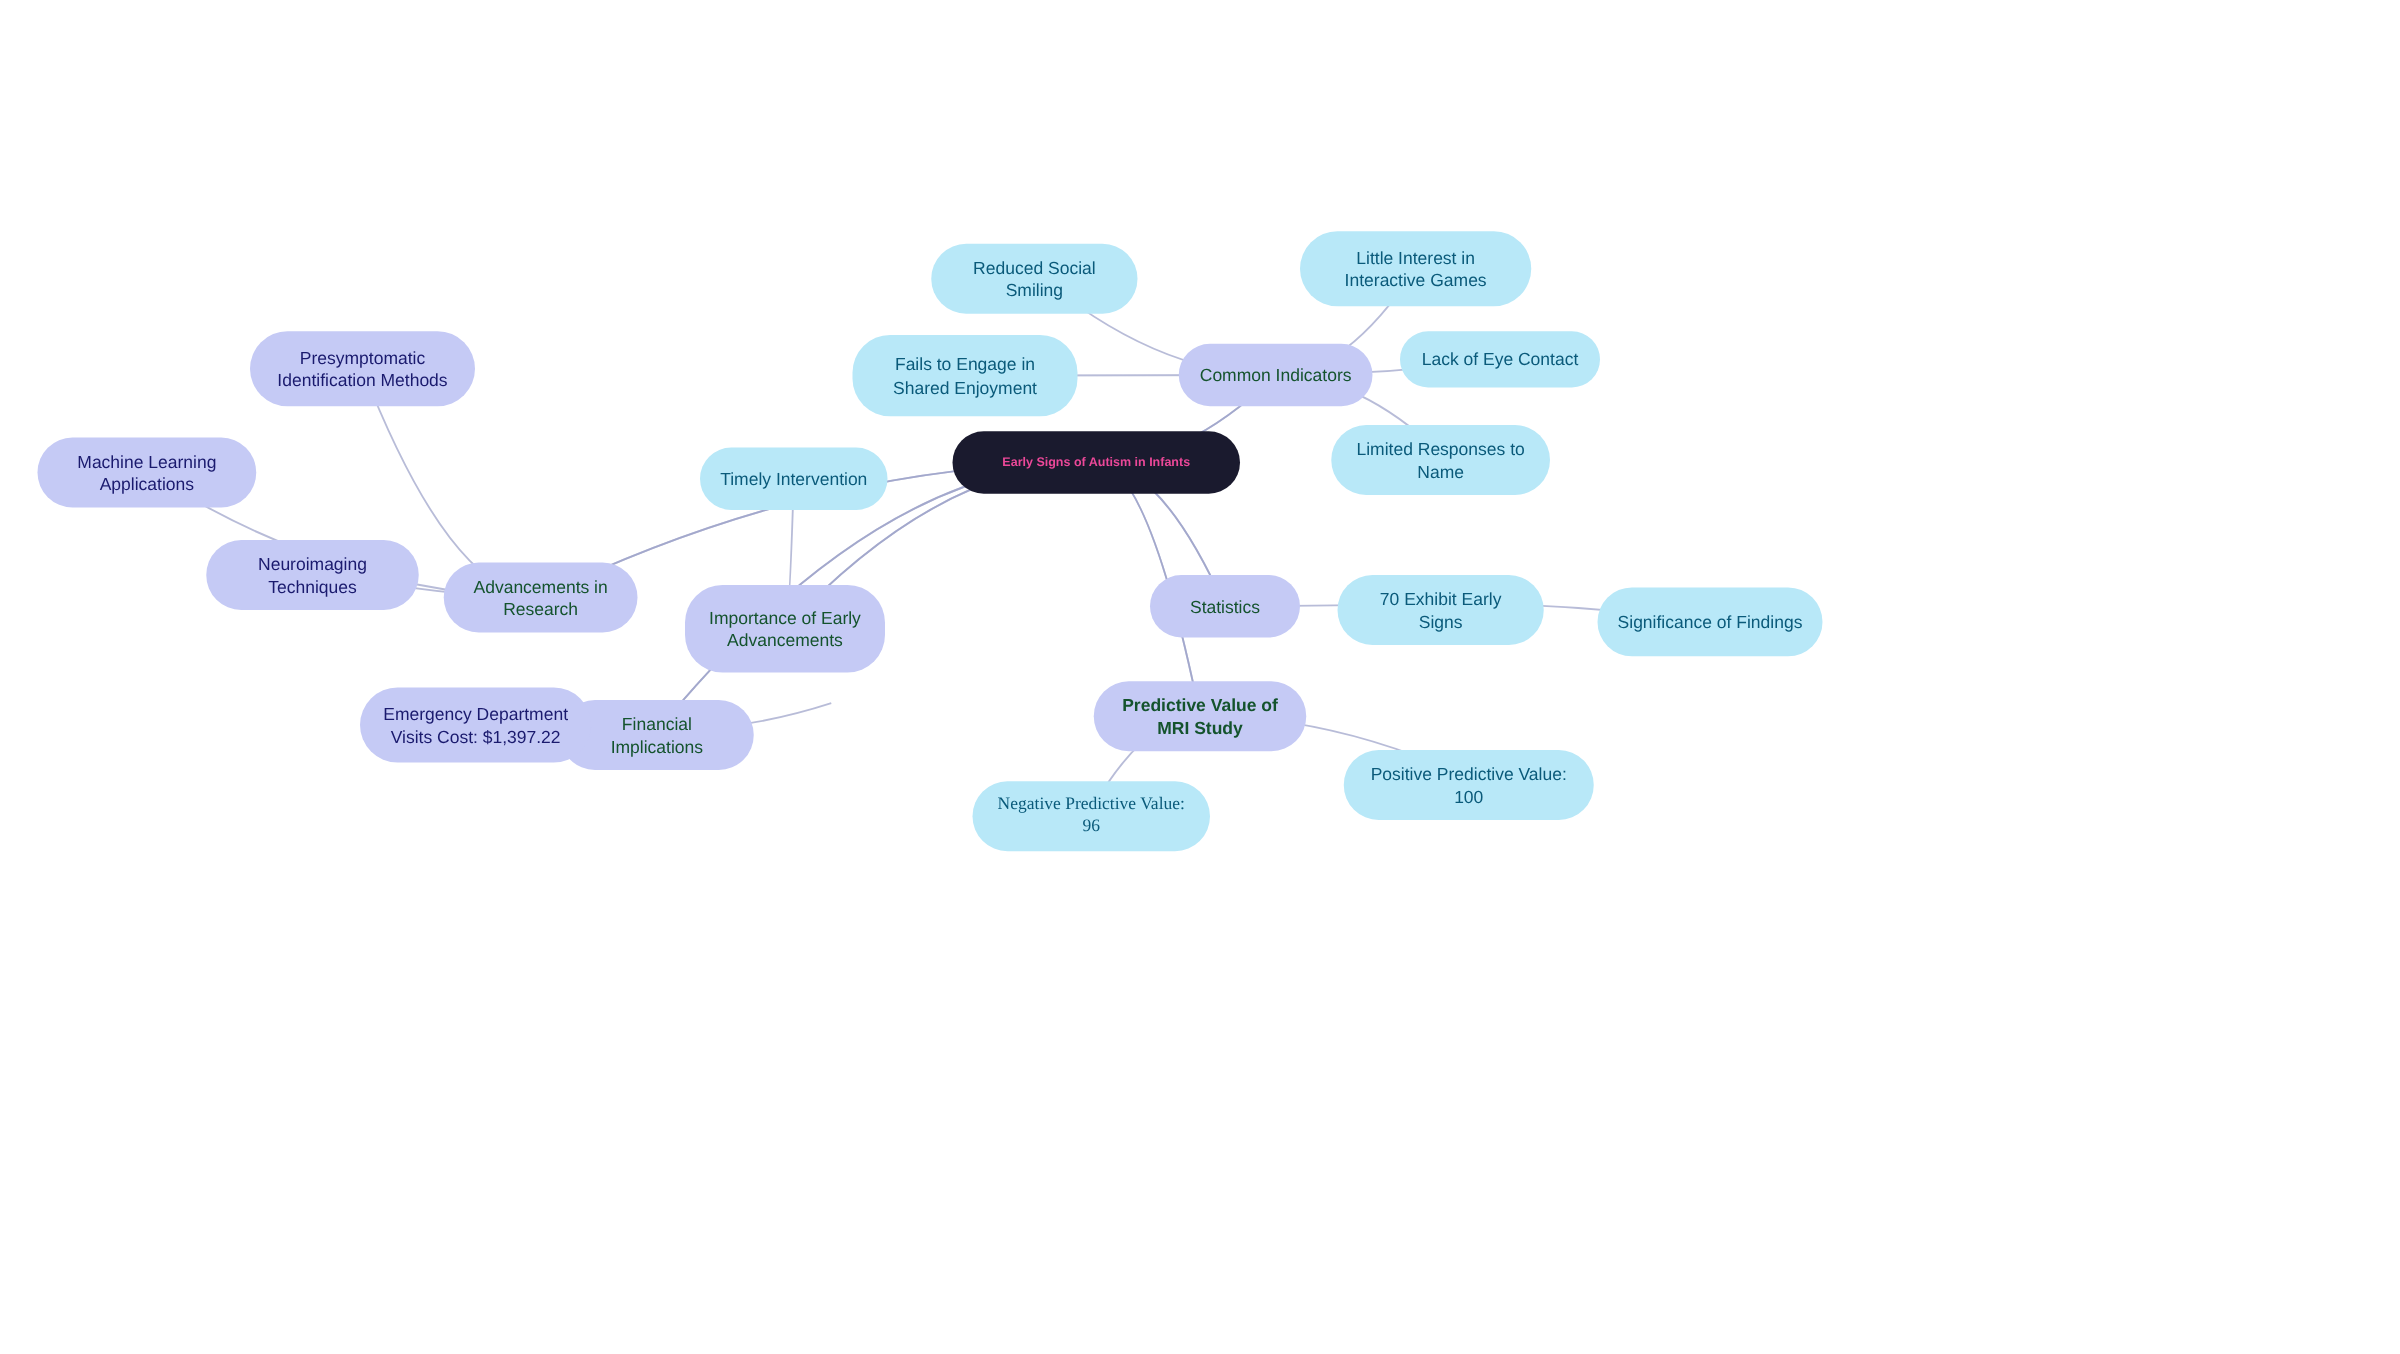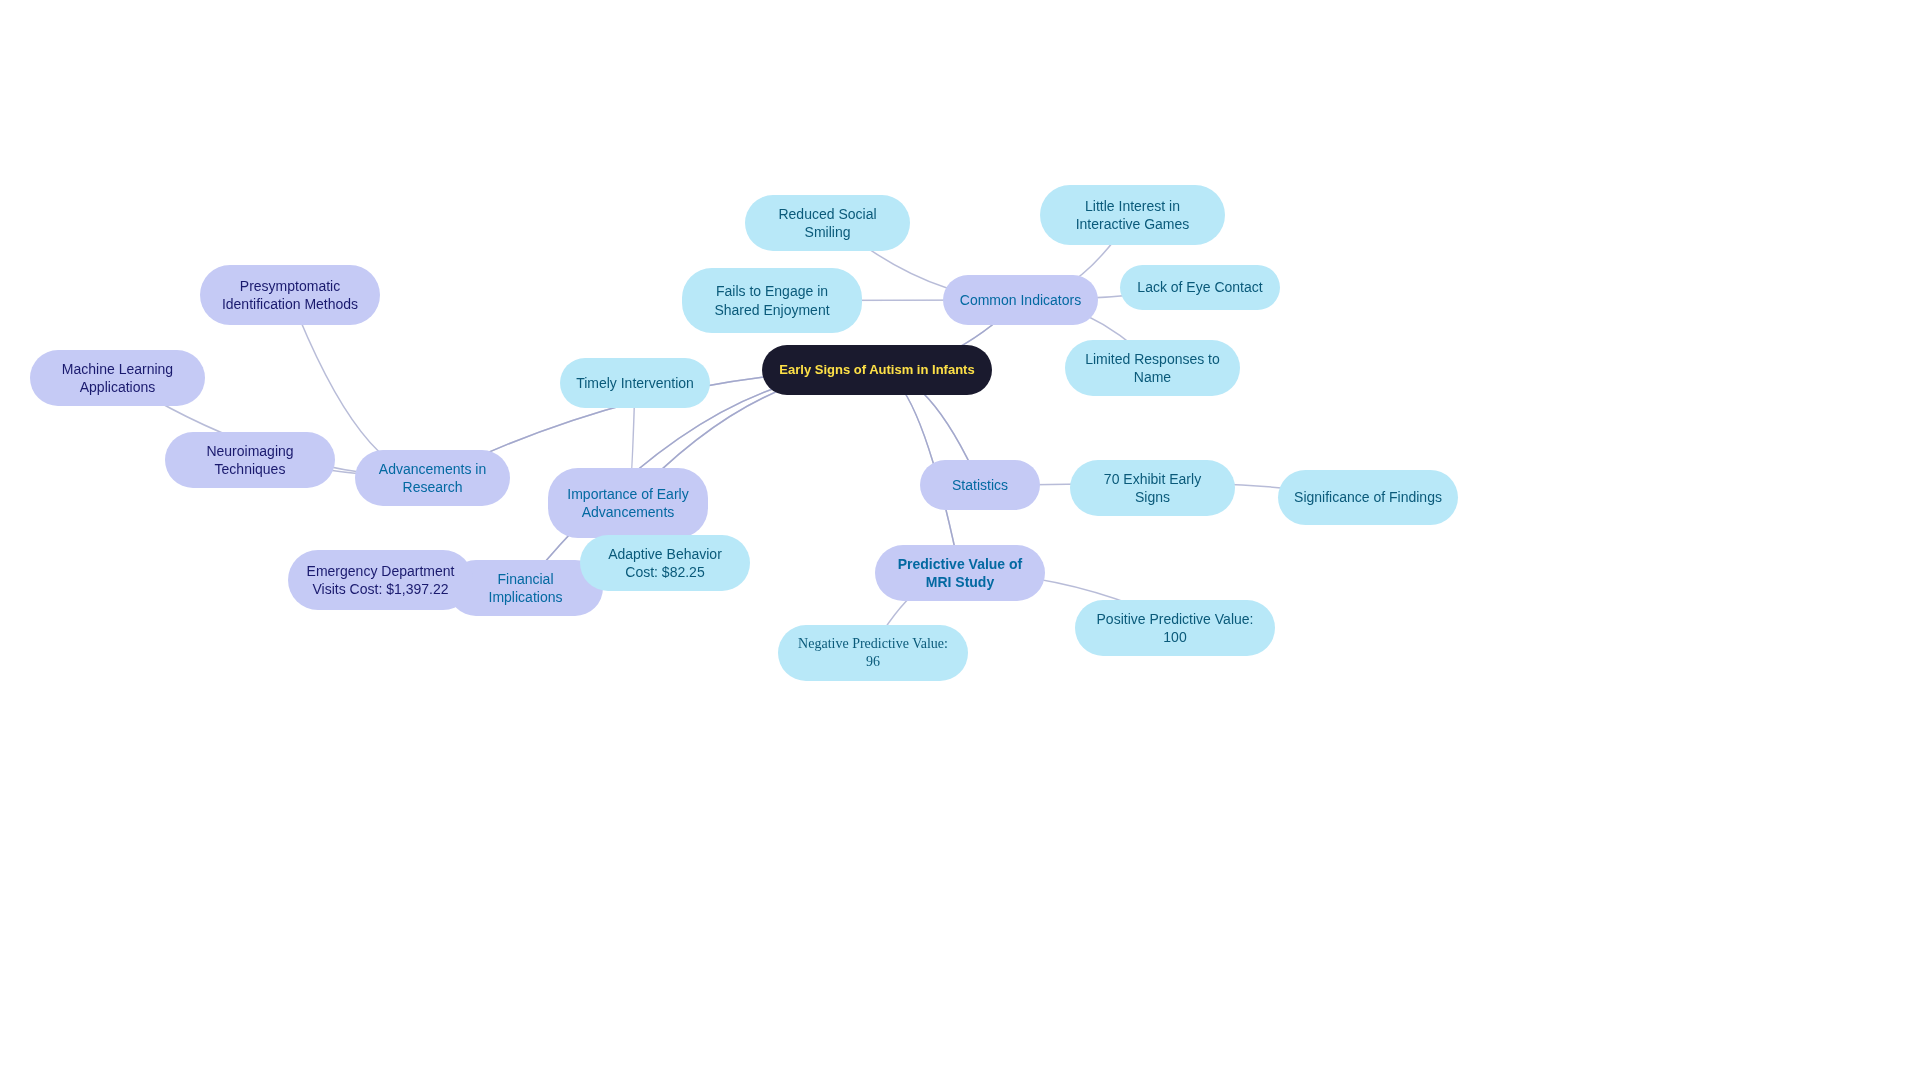--- a/index.html
+++ b/index.html
@@ -44,7 +44,7 @@
     }
     .node-level1 {
       background: #c5caf5;
-      color: #0369a1;
+      color: #14532d;
       font-weight: 500;
     }
     .node-level2 {

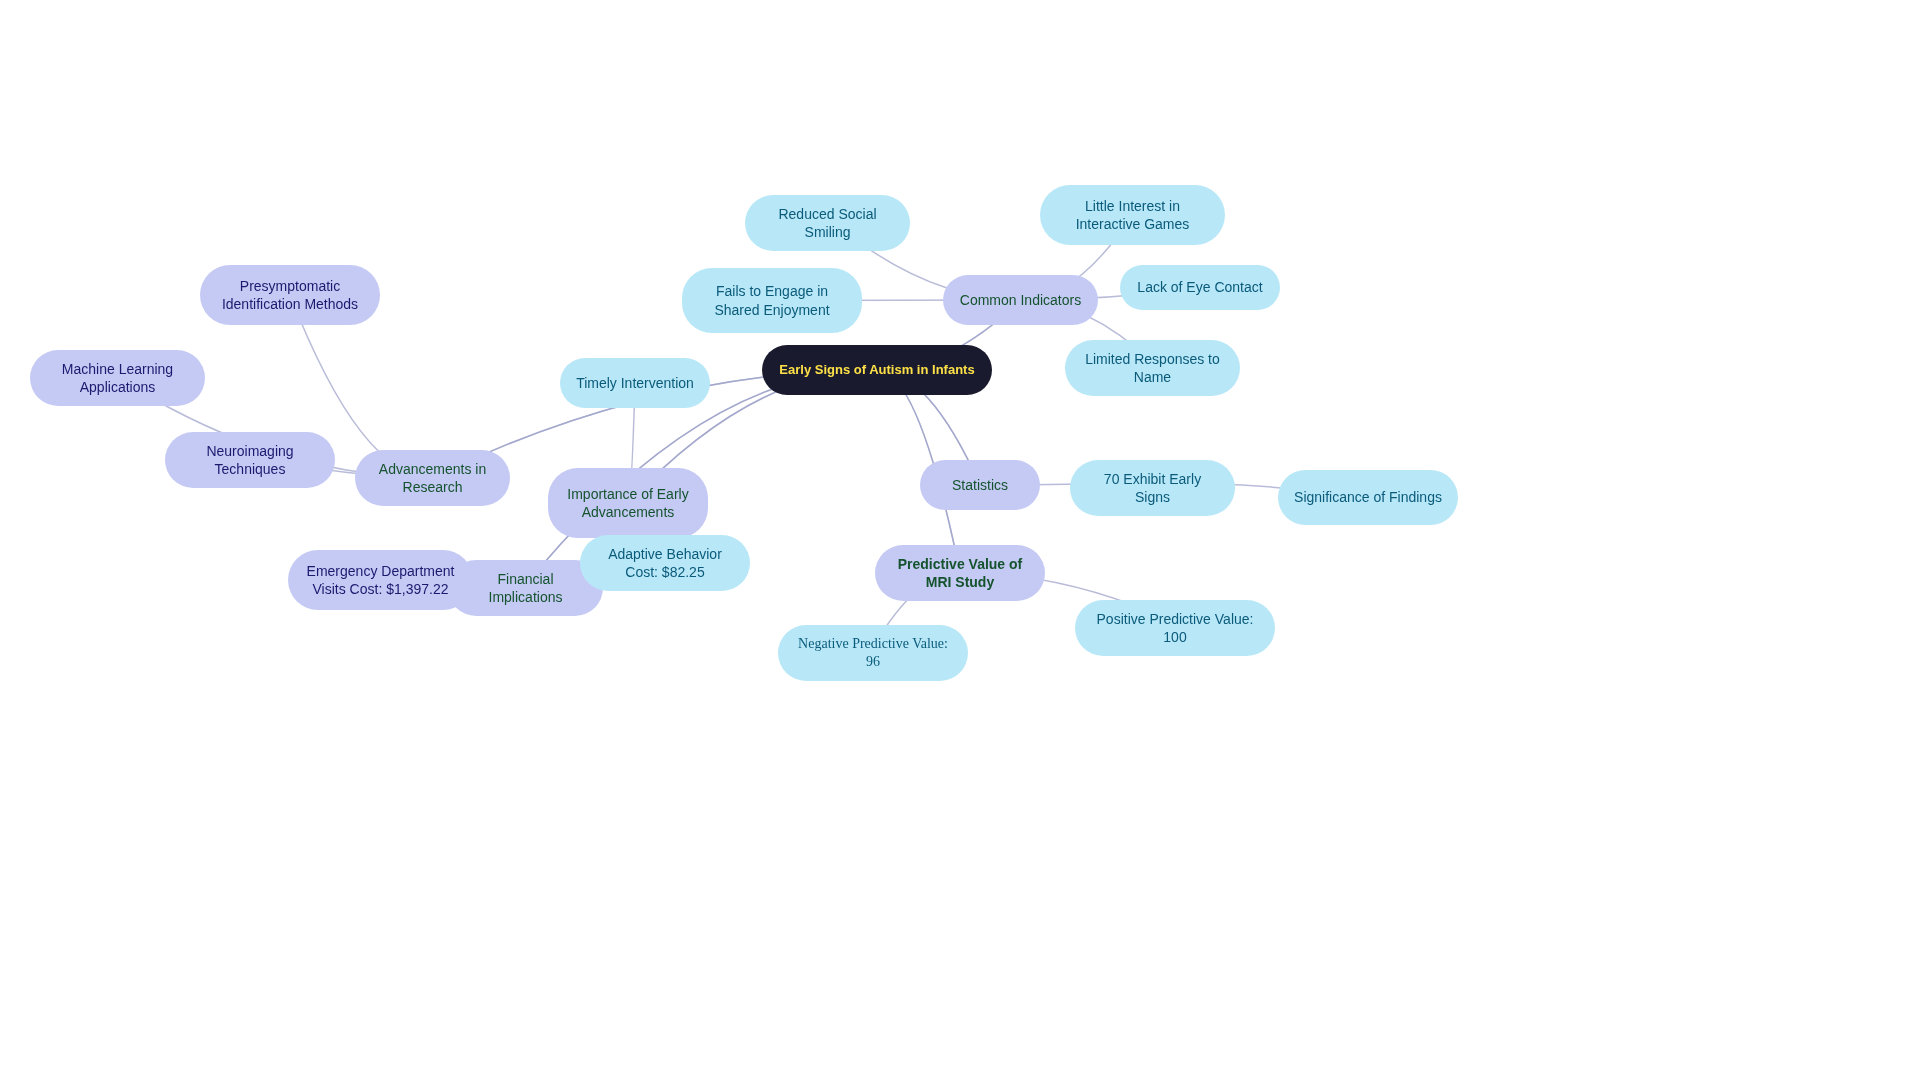--- a/index.html
+++ b/index.html
@@ -37,9 +37,9 @@
     }
     .node-center {
       background: #1a1a2e;
-      color: #fde047;
+      color: #ec4899;
       font-weight: 600;
-      font-size: 13px;
+      font-size: 10px;
       border-radius: 30px;
     }
     .node-level1 {

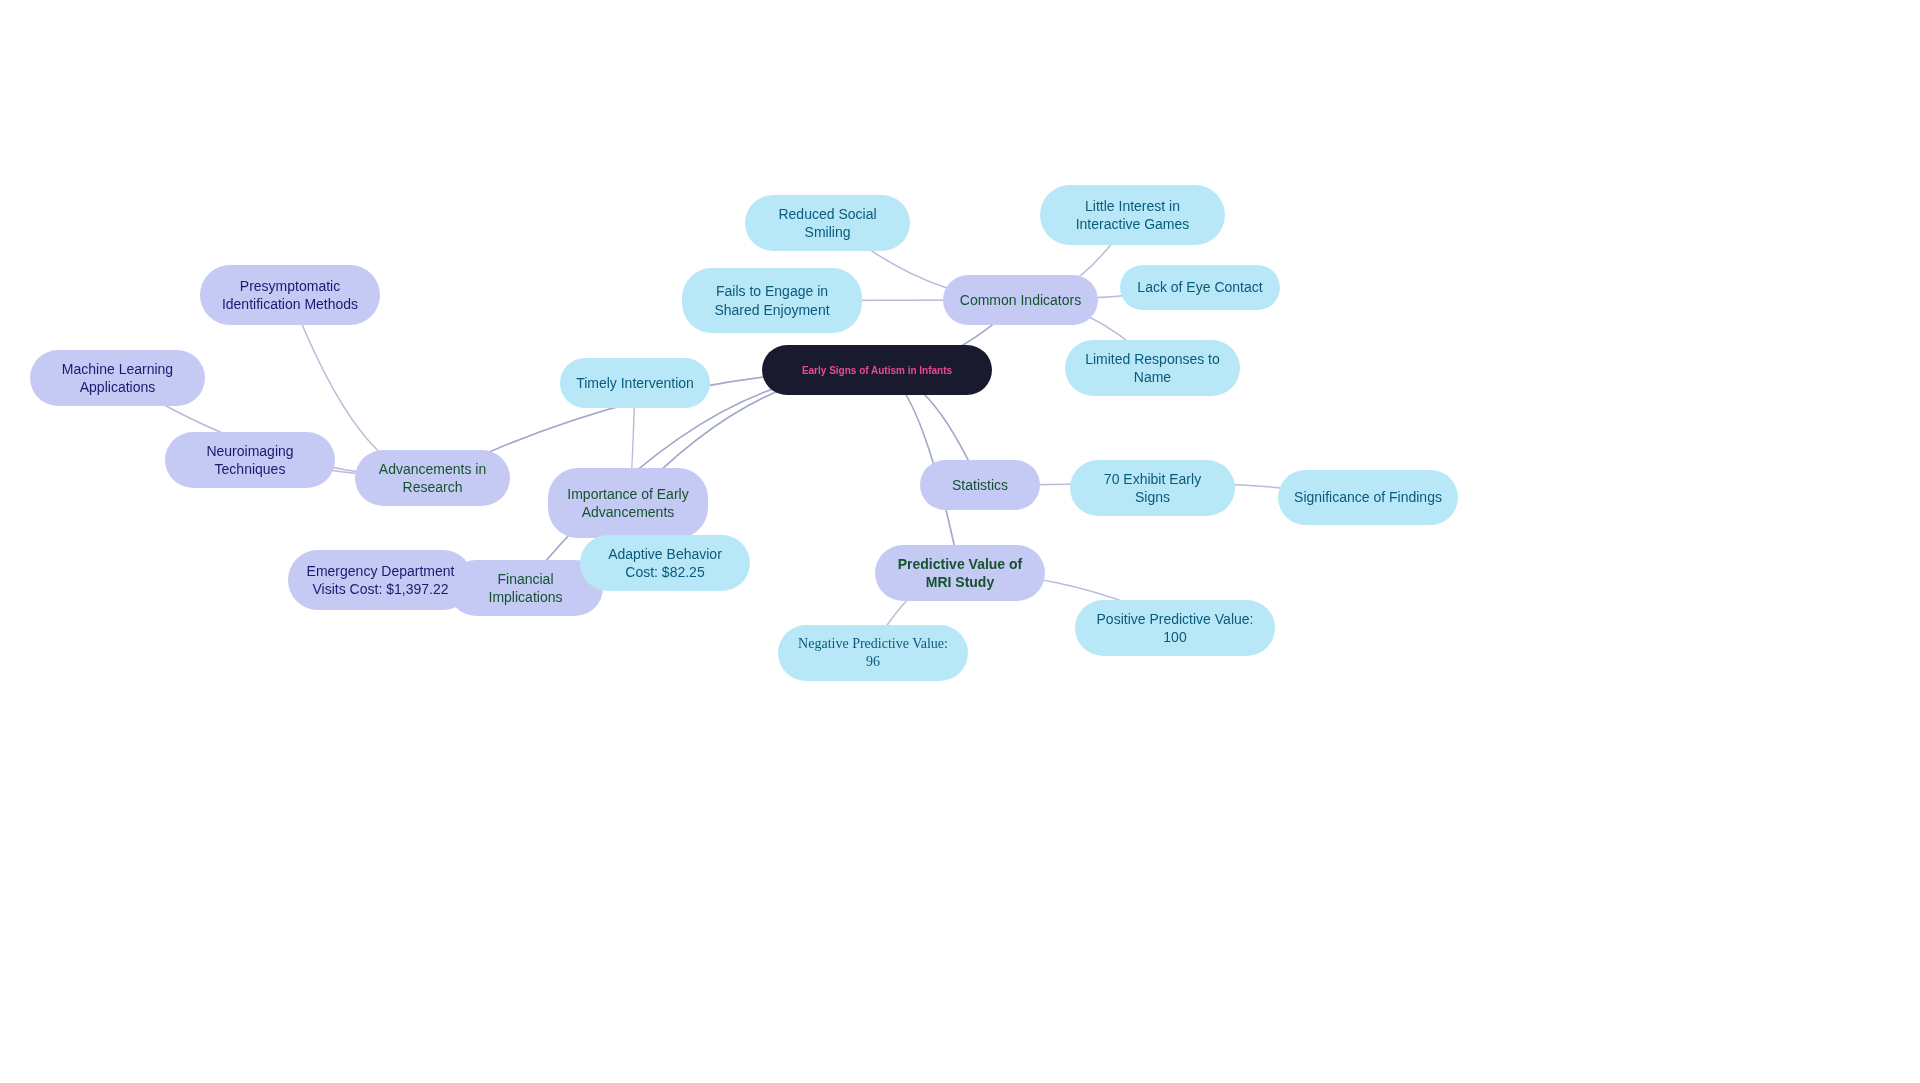--- a/index.html
+++ b/index.html
@@ -108,7 +108,6 @@
     <div class="node node-level2-purple" style="left: 30px; top: 350px; width: 175px; min-height: 55px;">Machine Learning Applications</div>
     <div class="node node-level2-purple" style="left: 165px; top: 432px; width: 170px; min-height: 45px;">Neuroimaging Techniques</div>
     <div class="node node-level2-purple" style="left: 288px; top: 550px; width: 185px; min-height: 60px;">Emergency Department Visits Cost: $1,397.22</div>
-    <div class="node node-level2" style="left: 580px; top: 535px; width: 170px; min-height: 55px;">Adaptive Behavior Cost: $82.25</div>
     <div class="node node-level2" style="left: 1070px; top: 460px; width: 165px; min-height: 45px;">70 Exhibit Early Signs</div>
     <div class="node node-level2" style="left: 1278px; top: 470px; width: 180px; min-height: 55px;">Significance of Findings</div>
     <div class="node node-level2" style="left: 1075px; top: 600px; width: 200px; min-height: 45px;">Positive Predictive Value: 100</div>

